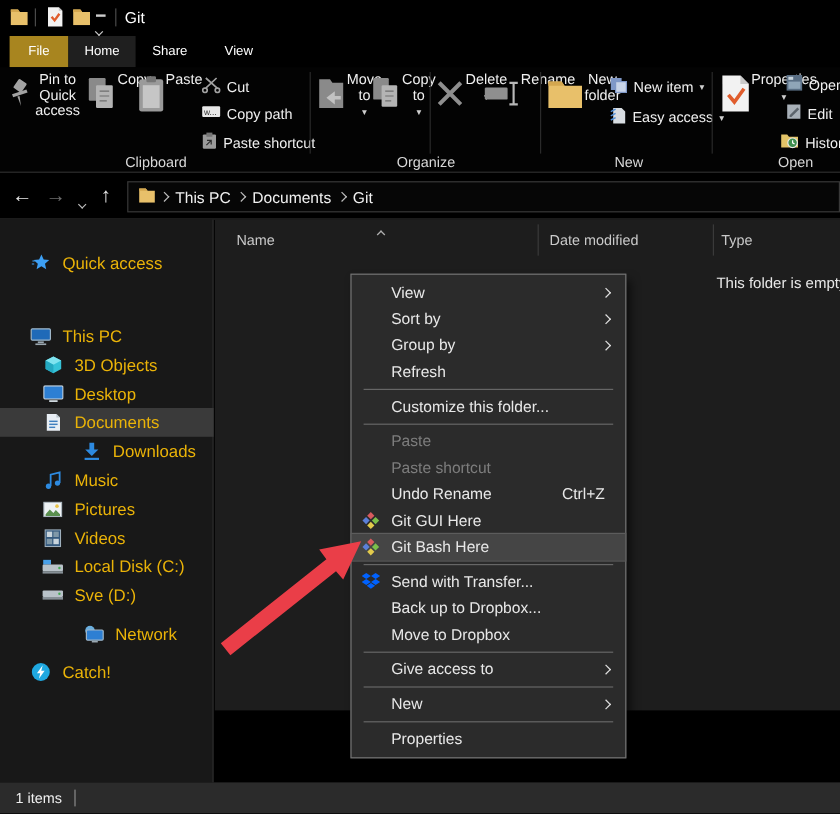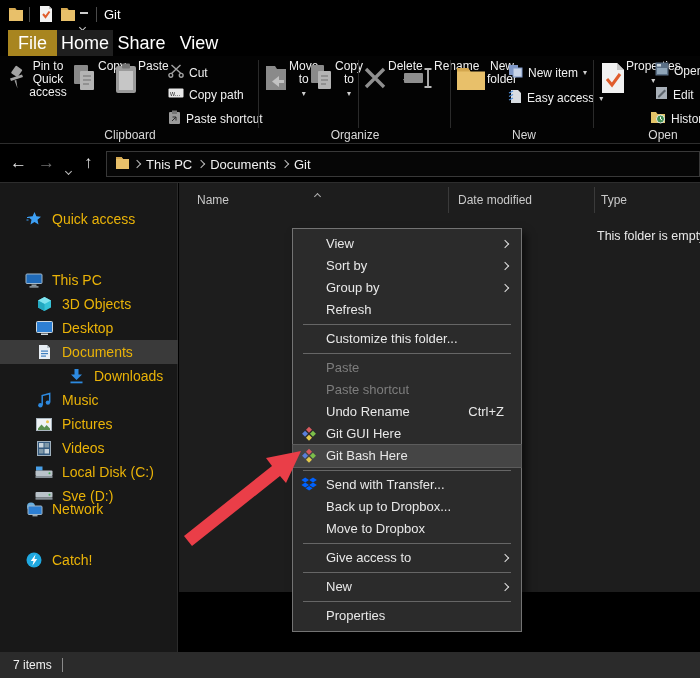--- a/index.html
+++ b/index.html
@@ -16,7 +16,7 @@
   
   #tabbar { position:absolute; left:0; top:30px; width:700px; height:26px; background:#000; }
   .tab { position:absolute; top:0; height:26px; line-height:26px; text-align:center;
-    font-size:18px; color:#fff; }
+    font-size:11px; color:#fff; }
   .tab-file { background:#a8851f; }
   .tab-active { background:#1f1f1f; }
 

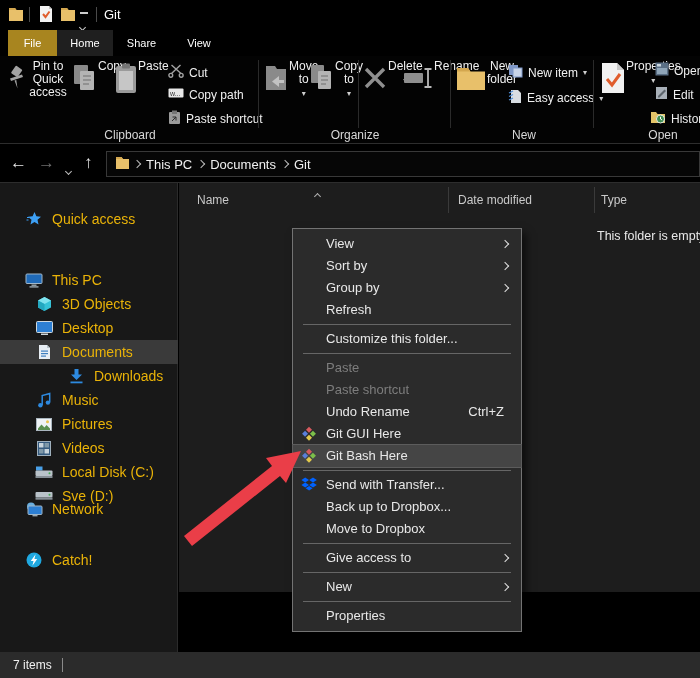--- a/index.html
+++ b/index.html
@@ -444,7 +444,7 @@
       </span>
       <span>Sve (D:)</span>
     </div>
-    <div class="side-item lvl1" style="top:314px;">
+    <div class="side-item lvl1" style="top:333px;margin-left:44px;">
       <span class="sic">
         <svg width="18" height="15">
             <circle cx="6" cy="4.5" r="4" fill="#6aaede"></circle>

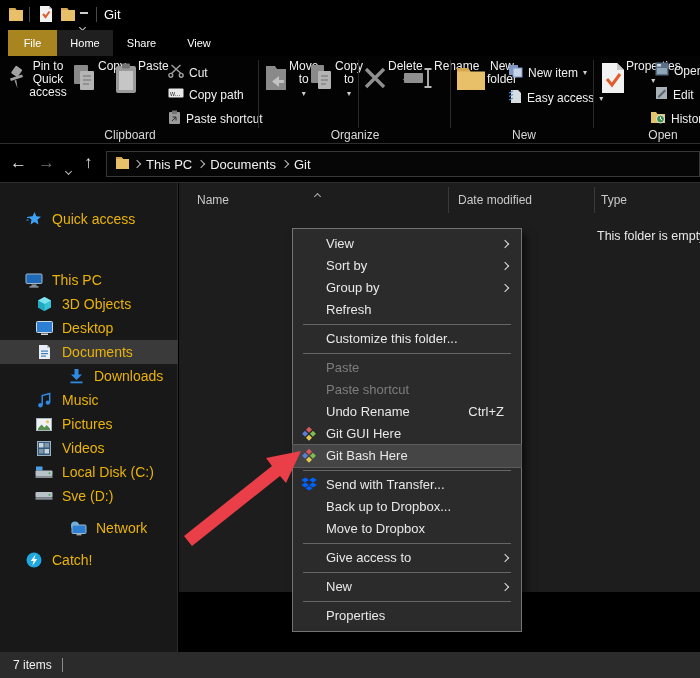--- a/index.html
+++ b/index.html
@@ -570,7 +570,7 @@
   </svg>
 
   <div id="statusbar">
-    <span id="status-count">7 items</span>
+    <span id="status-count">1 items</span>
     <span id="status-div"></span>
   </div>
 

